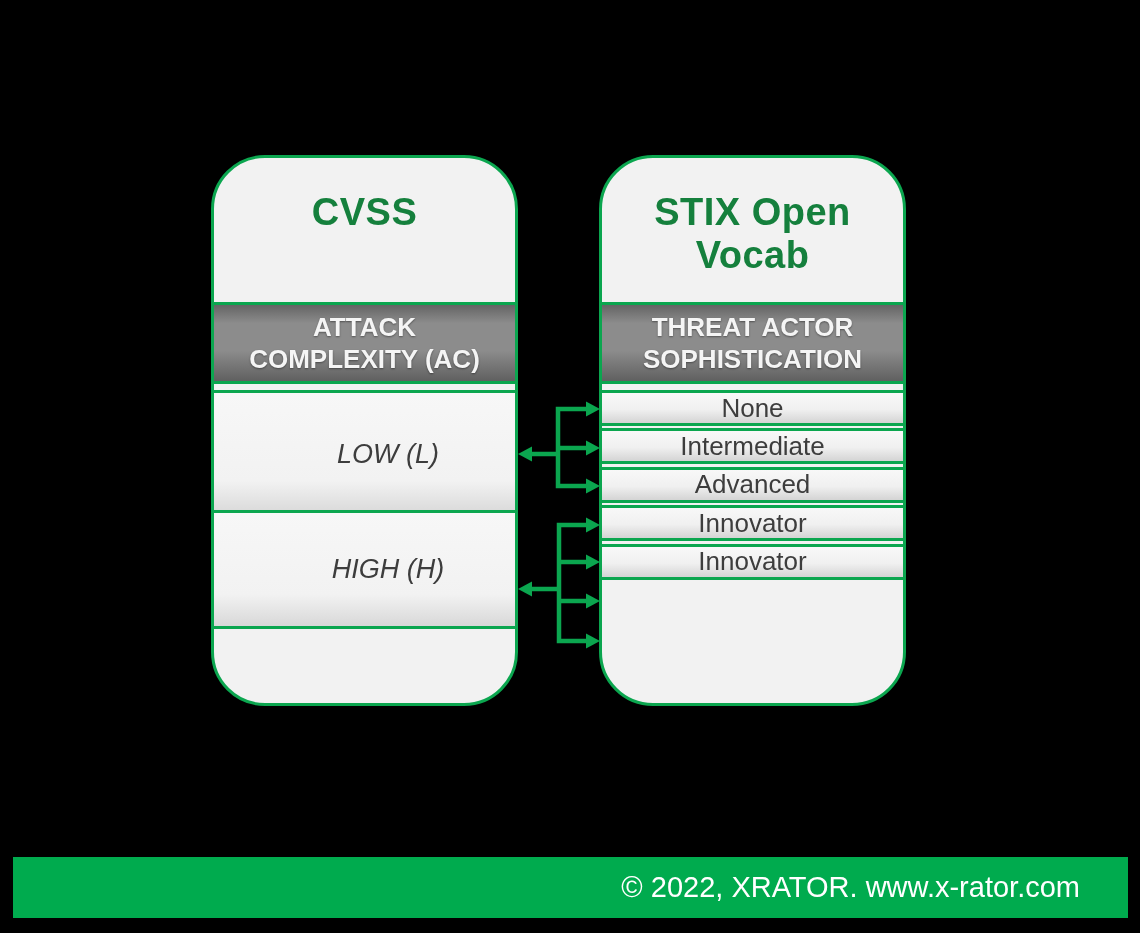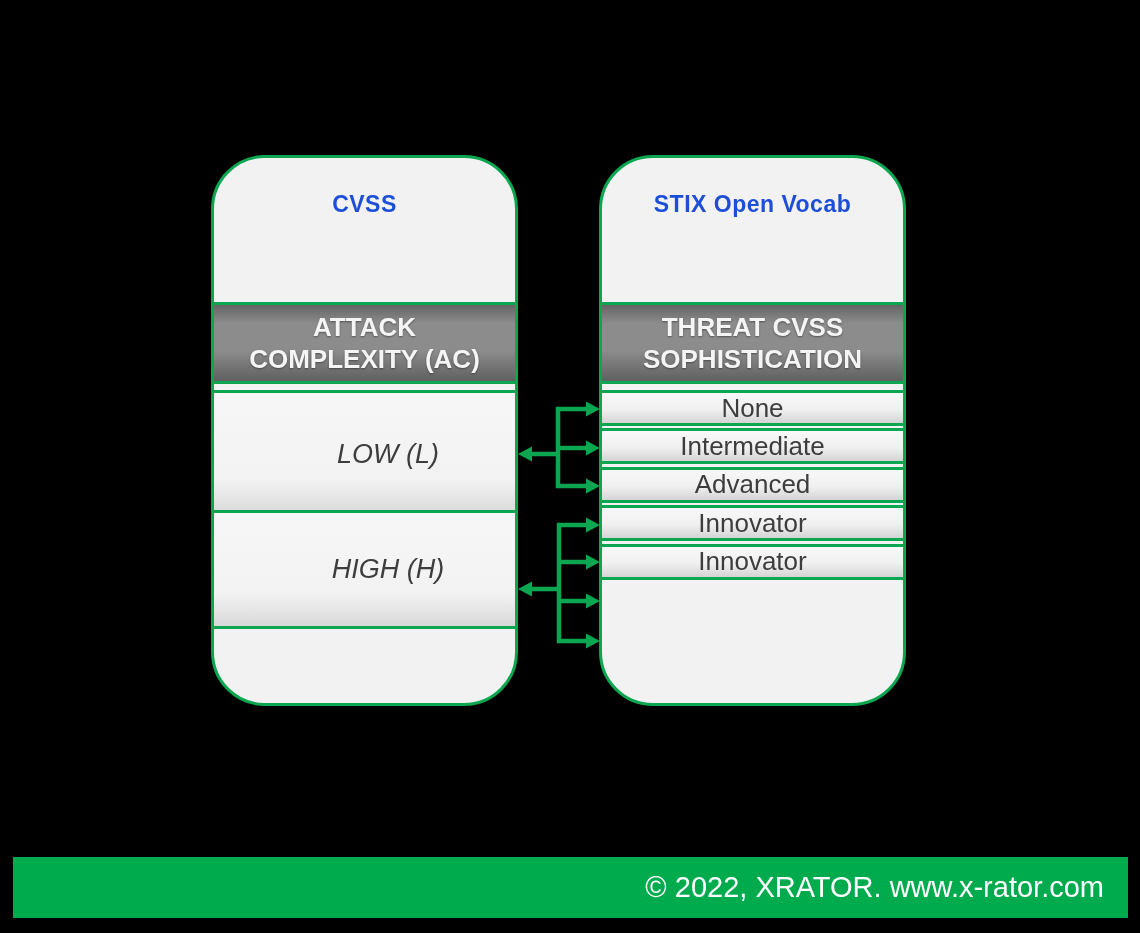--- a/index.html
+++ b/index.html
@@ -29,9 +29,9 @@
     position: absolute;
     top: 33px; left: 0; right: 0;
     text-align: center;
-    font-size: 23px;
+    font-size: 38px;
     font-weight: bold;
-    color: #1d4ed8;
+    color: #15803d;
     letter-spacing: 0.5px;
   }
   .panel-header {

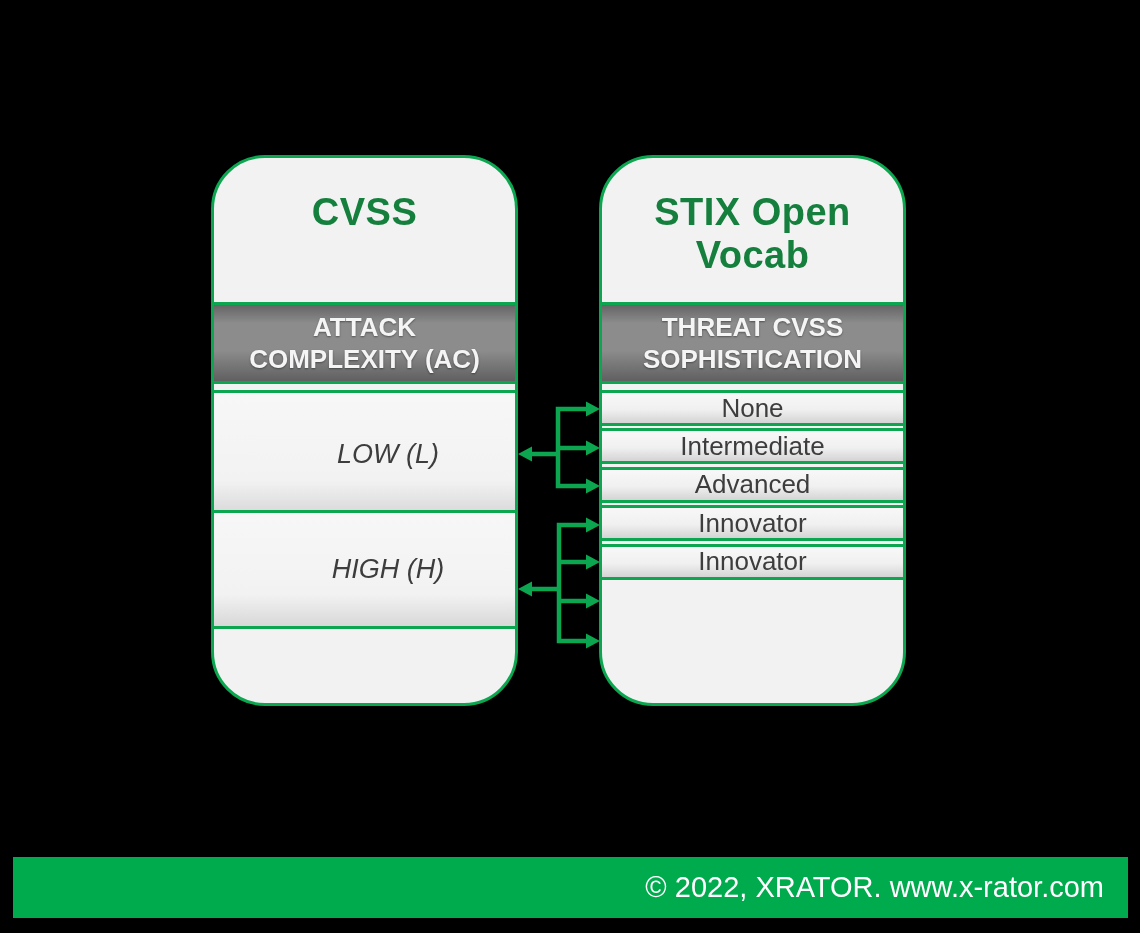--- a/index.html
+++ b/index.html
@@ -121,7 +121,7 @@
   <div class="panel panel-right">
     <div class="panel-title">STIX Open Vocab</div>
     <div class="panel-header">
-      <span>THREAT CVSS</span>
+      <span>THREAT ACTOR</span>
       <span>SOPHISTICATION</span>
     </div>
     <div class="vocab-rows">

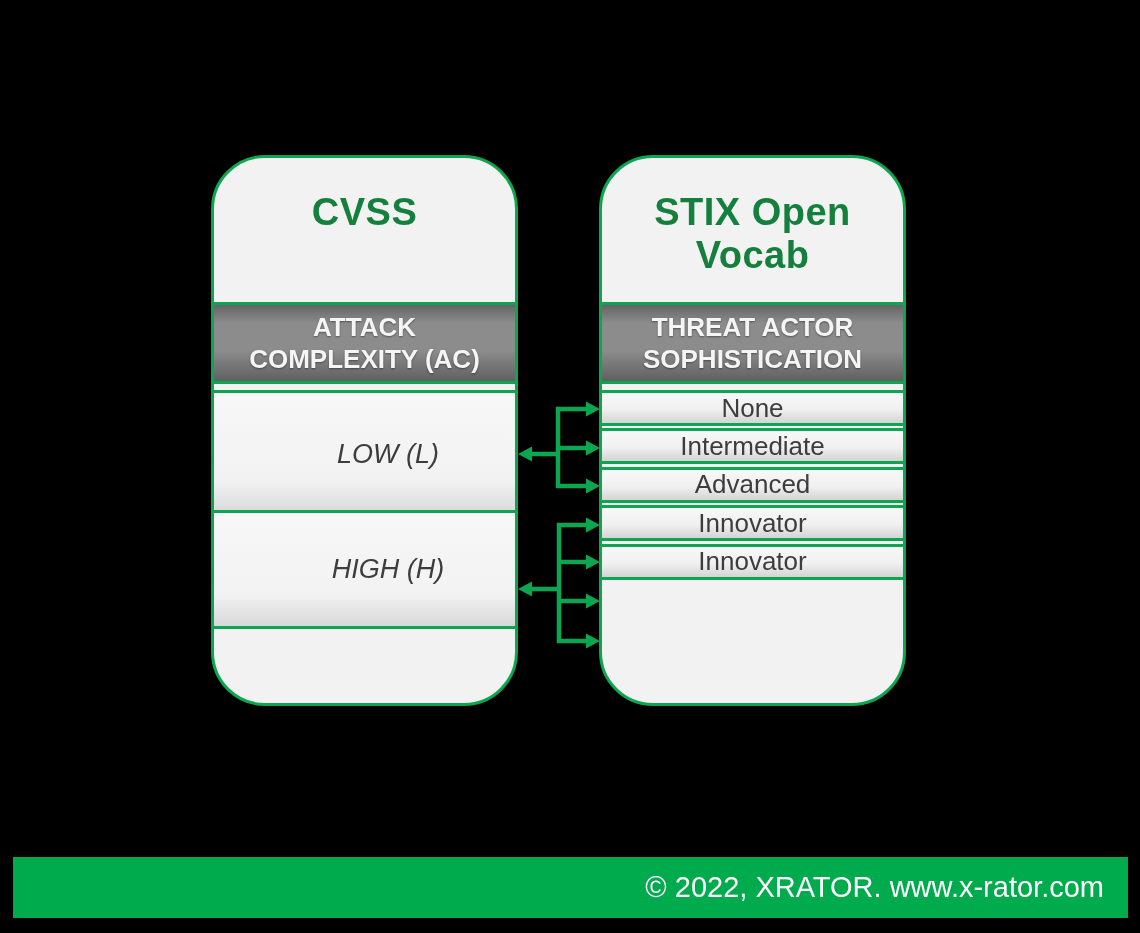--- a/index.html
+++ b/index.html
@@ -100,7 +100,7 @@
     display: flex;
     align-items: center;
     justify-content: flex-end;
-    padding-right: 24px;
+    padding-right: 48px;
   }
 </style>
 </head>

